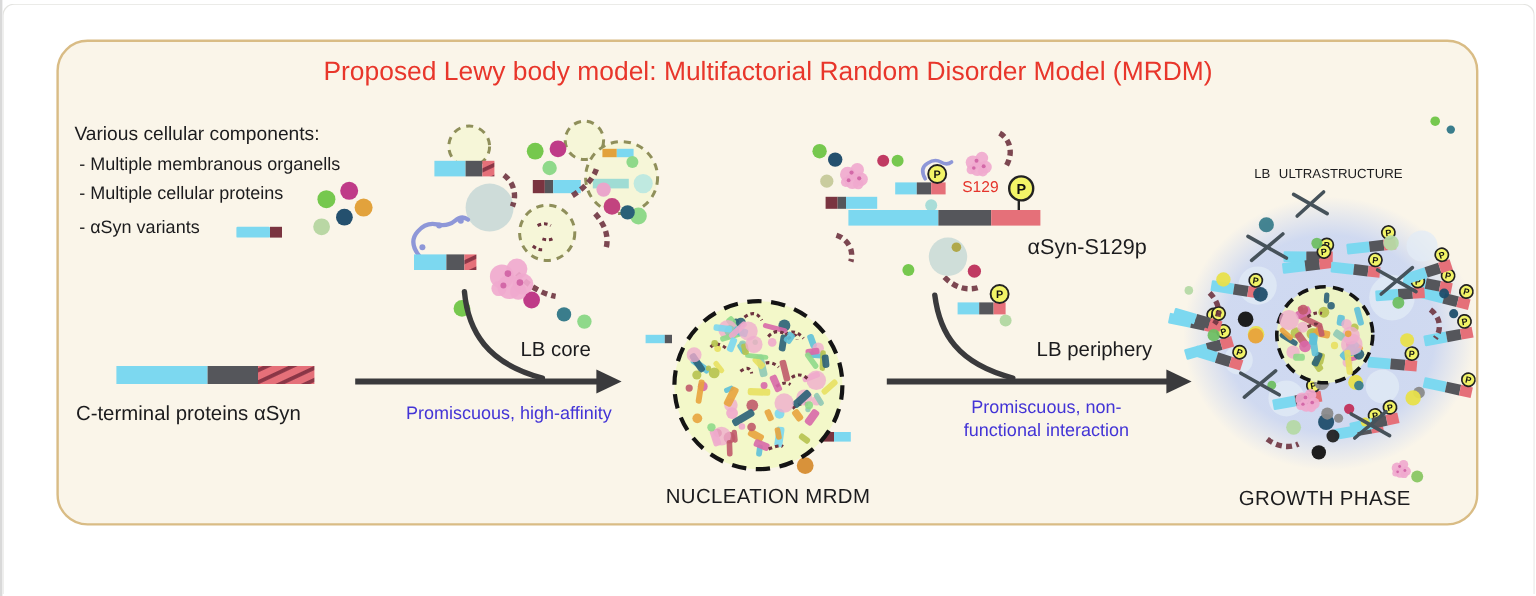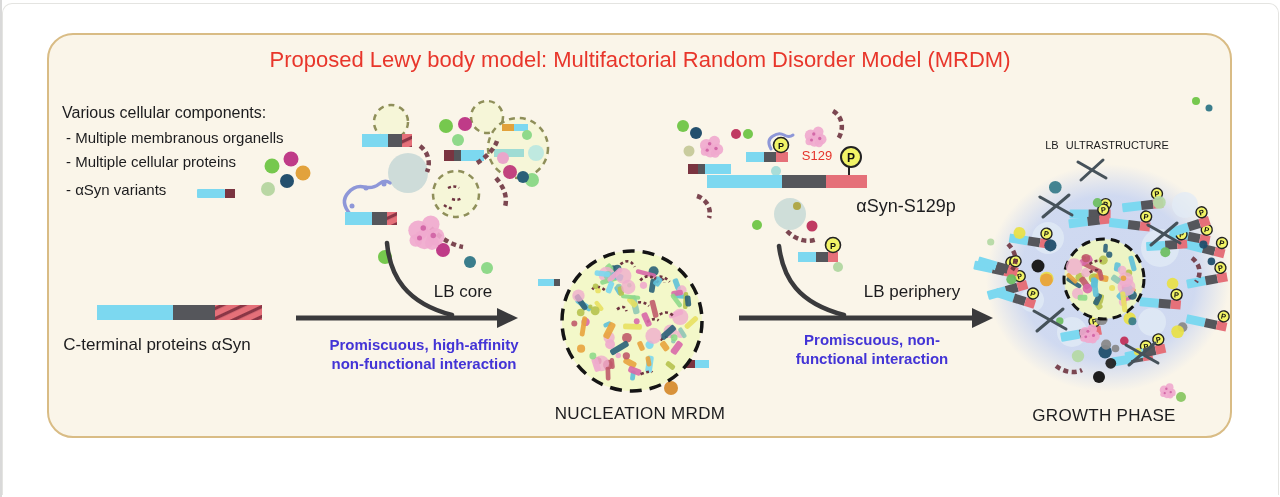--- a/index.html
+++ b/index.html
@@ -20,7 +20,7 @@
   .cterm{left:157px;top:335px;font-size:17px}
   .lbcore{left:463px;top:282px;font-size:17px}
   .lbperiph{left:912px;top:282px;font-size:17px}
-  .blue-note{color:var(--blue-text,#4334d6);font-size:15px;text-align:center;line-height:19px;font-weight:bold;position:absolute;white-space:nowrap}
+  .blue-note{color:var(--blue-text,#4334d6);font-size:15px;text-align:center;line-height:19px;font-weight:normal;position:absolute;white-space:nowrap}
   .note1{left:424px;top:335px}
   .note2{left:872px;top:330px}
   .phase{font-size:17px;letter-spacing:.3px}

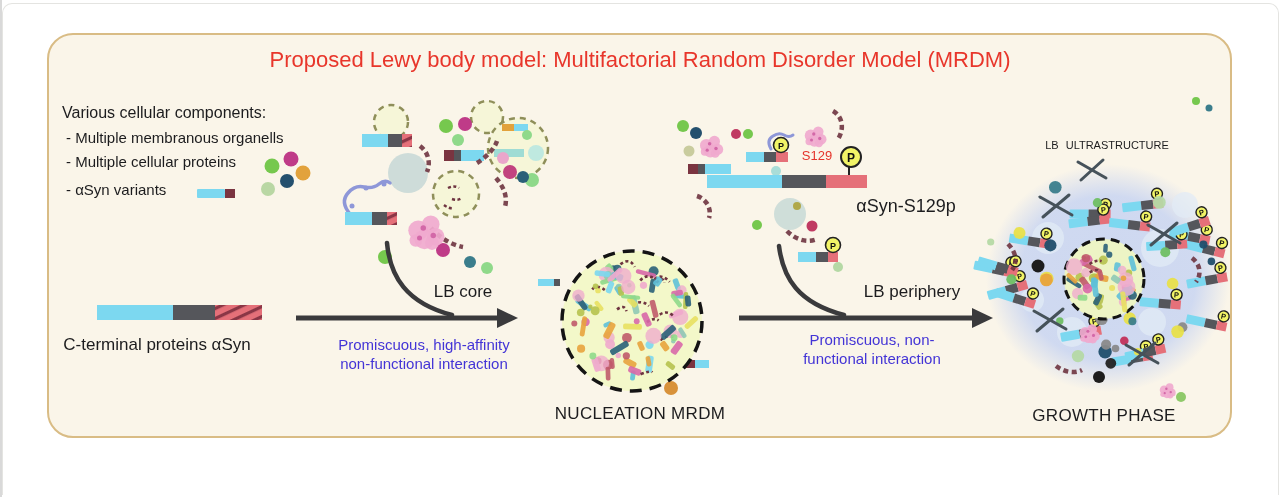--- a/index.html
+++ b/index.html
@@ -572,7 +572,6 @@
 <div class="label lbcore centered">LB core</div>
 <div class="blue-note note1 centered">
   <div>Promiscuous, high-affinity</div>
-  <div>non-functional interaction</div>
 </div>
 <div class="label phase nucphase centered">NUCLEATION MRDM</div>
 <div class="label lbperiph centered">LB periphery</div>

